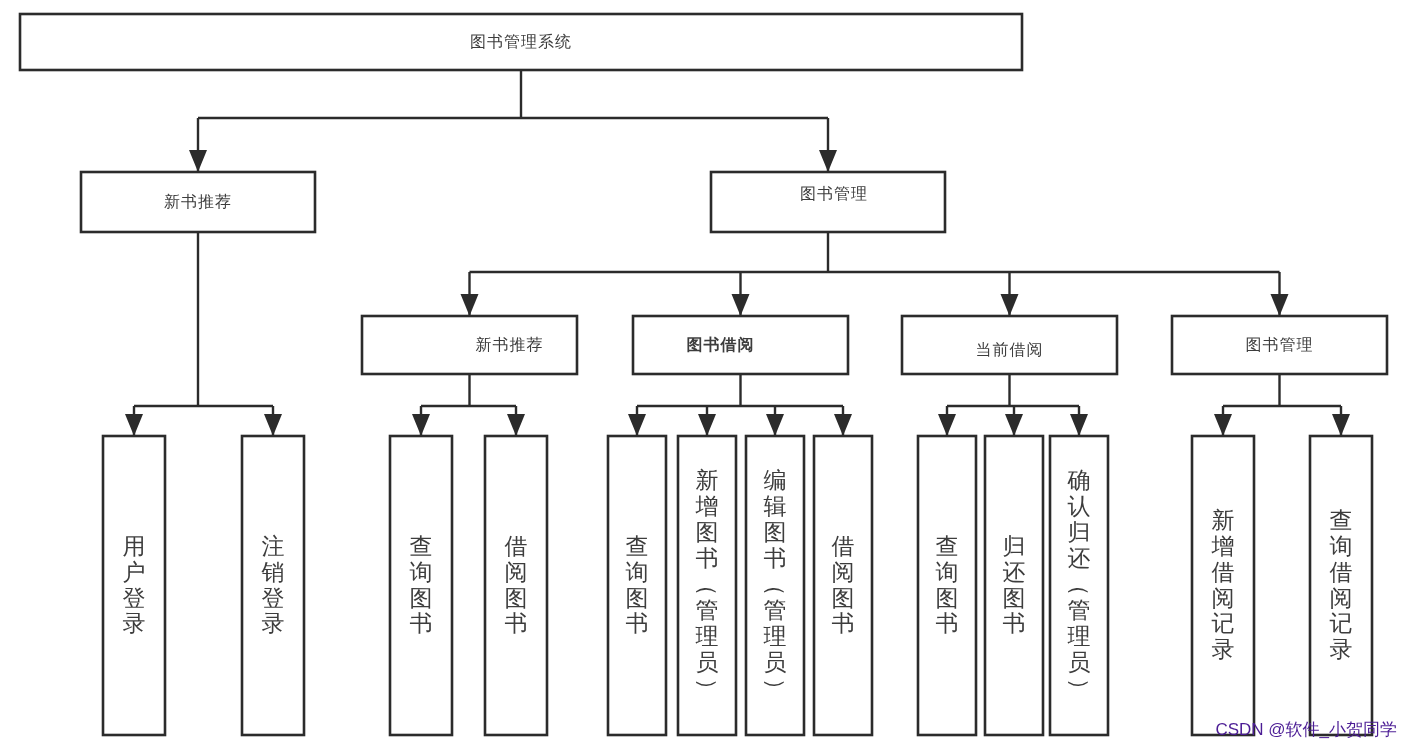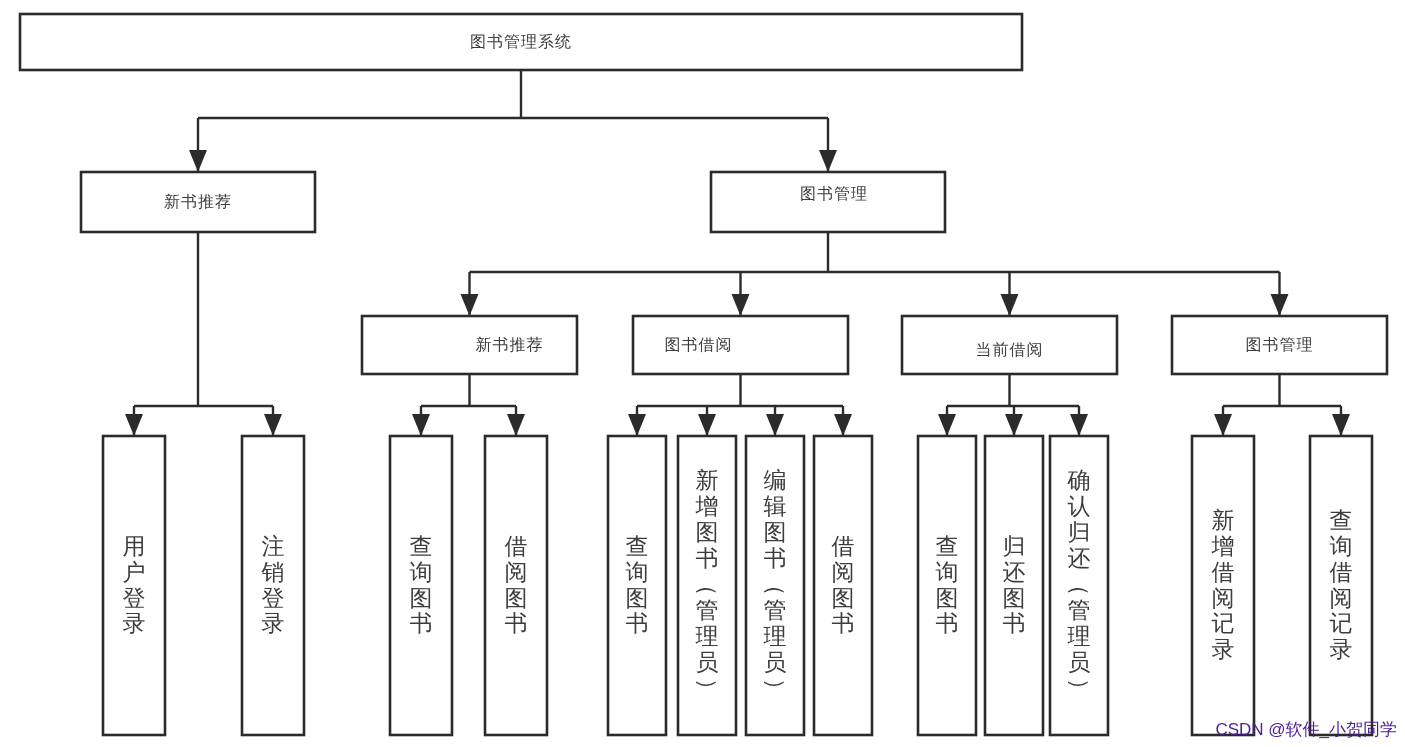--- a/index.html
+++ b/index.html
@@ -171,7 +171,7 @@
       <div class="hlabel-wrap" style="left: 81px; top: 172px; width: 234px; height: 60px;">新书推荐</div>
       <div class="hlabel-wrap" style="left: 717px; top: 172px; width: 234px; height: 44px;">图书管理</div>
       <div class="hlabel-wrap" style="left: 362px; top: 316px; width: 215px; height: 58px; padding-left: 40px;">新书推荐</div>
-      <div class="hlabel-wrap" style="left: 611px; top: 316px; width: 175px; height: 58px;">图书借阅</div>
+      <div class="hlabel-wrap" style="left: 633px; top: 316px; width: 175px; height: 58px; font-weight: bold;">图书借阅</div>
       <div class="hlabel-wrap" style="left: 902px; top: 316px; width: 215px; height: 69px;">当前借阅</div>
       <div class="hlabel-wrap" style="left: 1172px; top: 316px; width: 215px; height: 58px;">图书管理</div>
       <div class="vlabel-wrap" style="left: 103px; top: 436px; width: 62px; height: 299px;">

